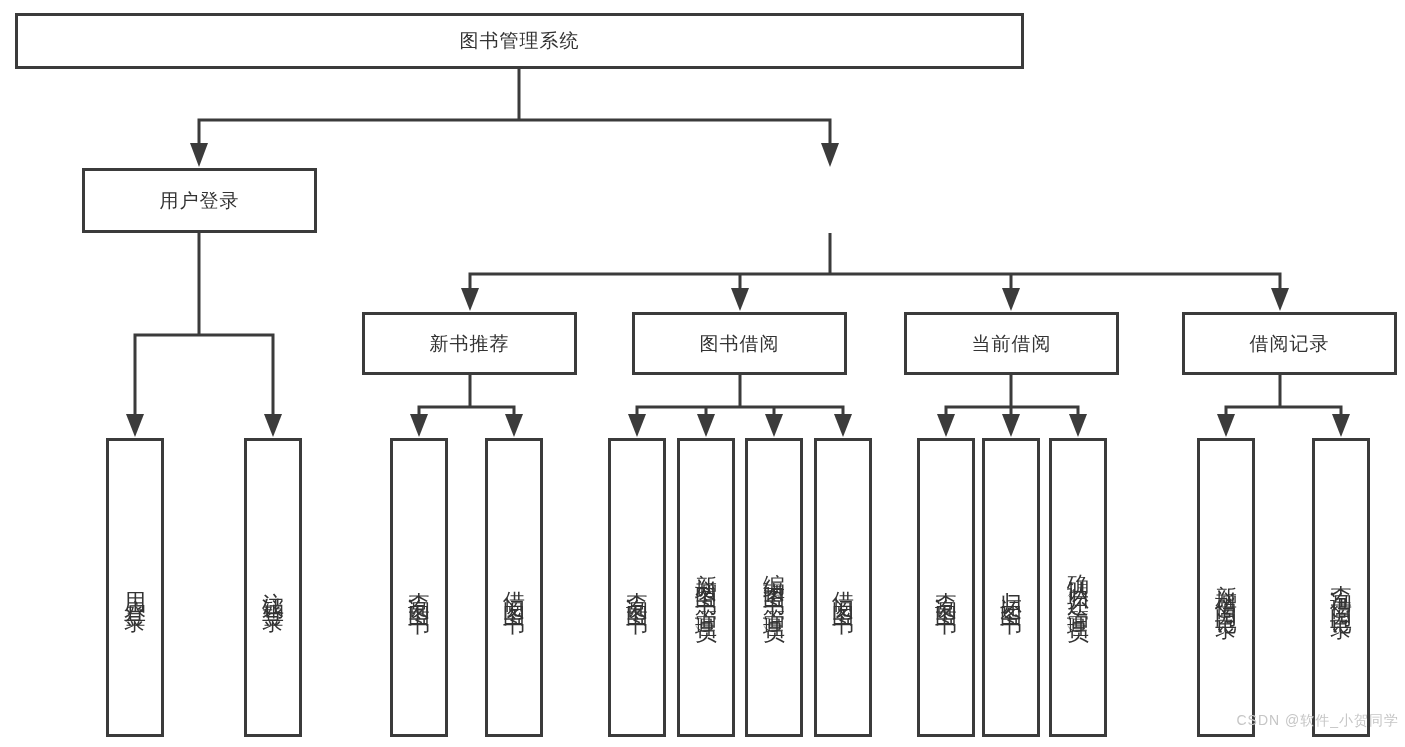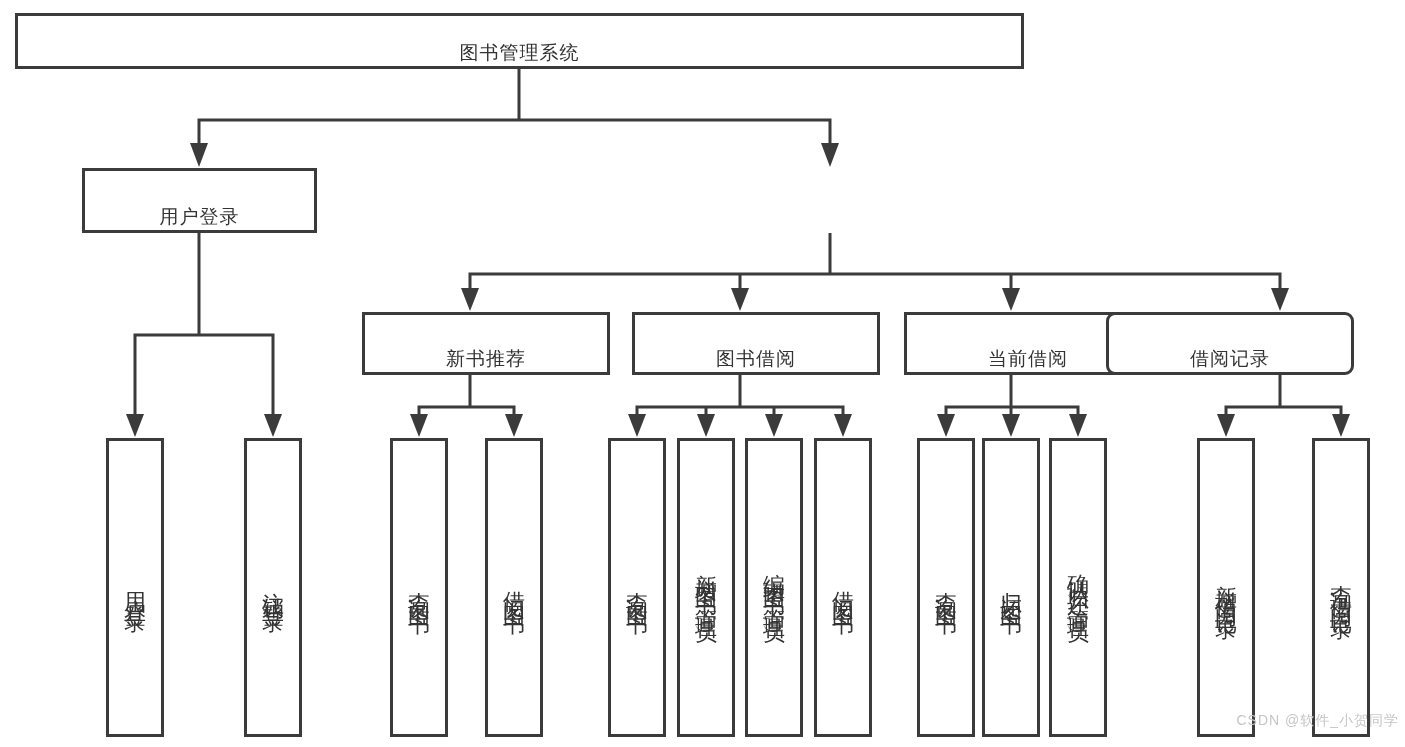--- a/index.html
+++ b/index.html
@@ -16,7 +16,7 @@
   .hnode{
     position:absolute;z-index:2;
     border:3px solid var(--color-line);background:#fff;
-    display:flex;align-items:flex-end;justify-content:center;
+    display:flex;align-items:center;justify-content:center;
     font-size:19px;color:var(--color-text);letter-spacing:1px;
   }
   .root-node{left:15px;top:13px;width:1009px;height:56px;}

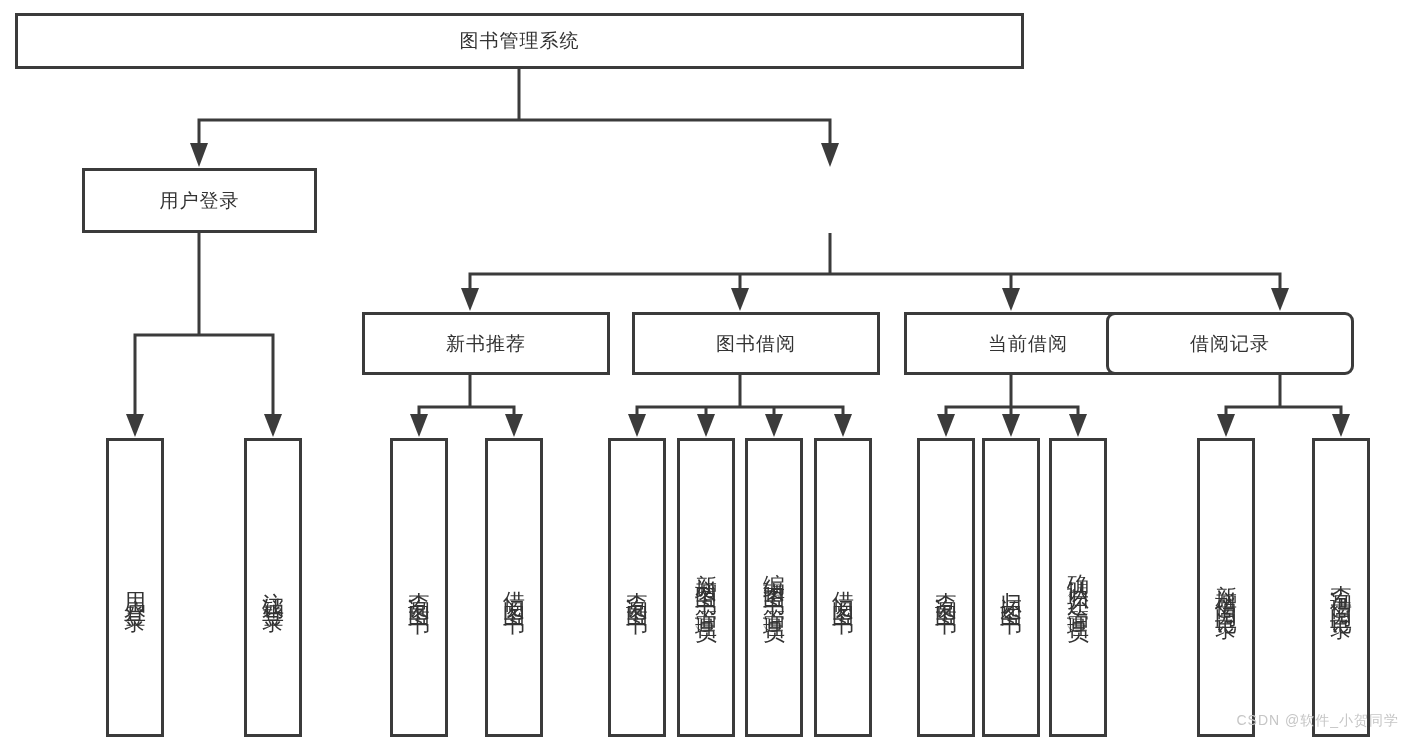--- a/index.html
+++ b/index.html
@@ -21,7 +21,7 @@
   }
   .root-node{left:15px;top:13px;width:1009px;height:56px;}
   .lvl2{top:168px;width:235px;height:65px;}
-  .lvl3{top:312px;width:248px;height:63px;}
+  .lvl3{top:312px;width:215px;height:63px;}
   .leaf{
     position:absolute;z-index:2;top:438px;width:58px;height:299px;
     border:3px solid var(--color-line);background:#fff;

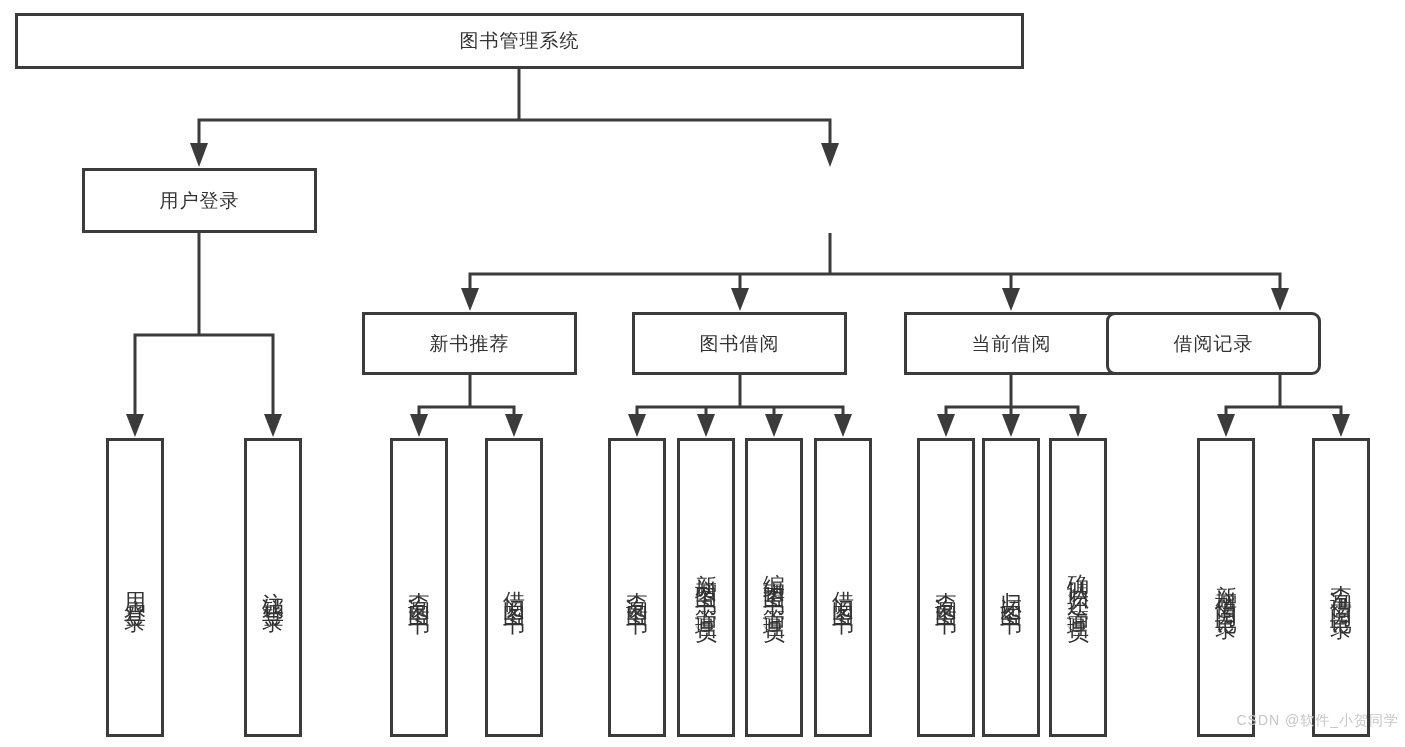--- a/index.html
+++ b/index.html
@@ -92,7 +92,7 @@
   <div class="hnode lvl3" style="left:904px;">
     <span>当前借阅</span>
   </div>
-  <div class="hnode lvl3" style="left:1106px;border-radius:9px;">
+  <div class="hnode lvl3" style="left:1182px;">
     <span>借阅记录</span>
   </div>
 

